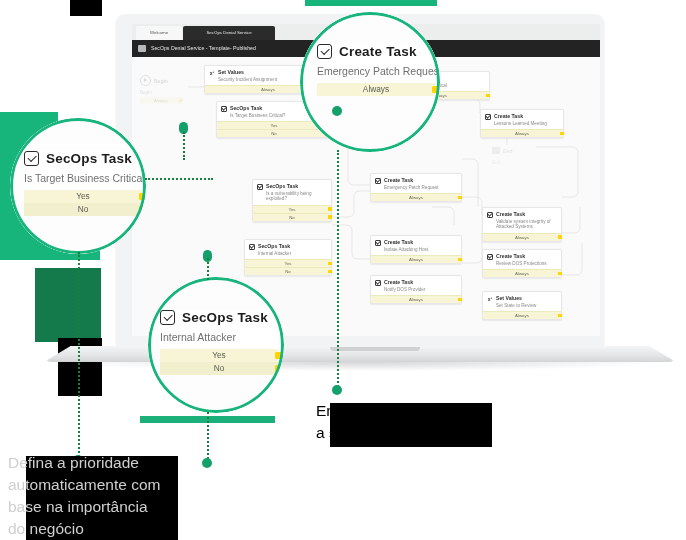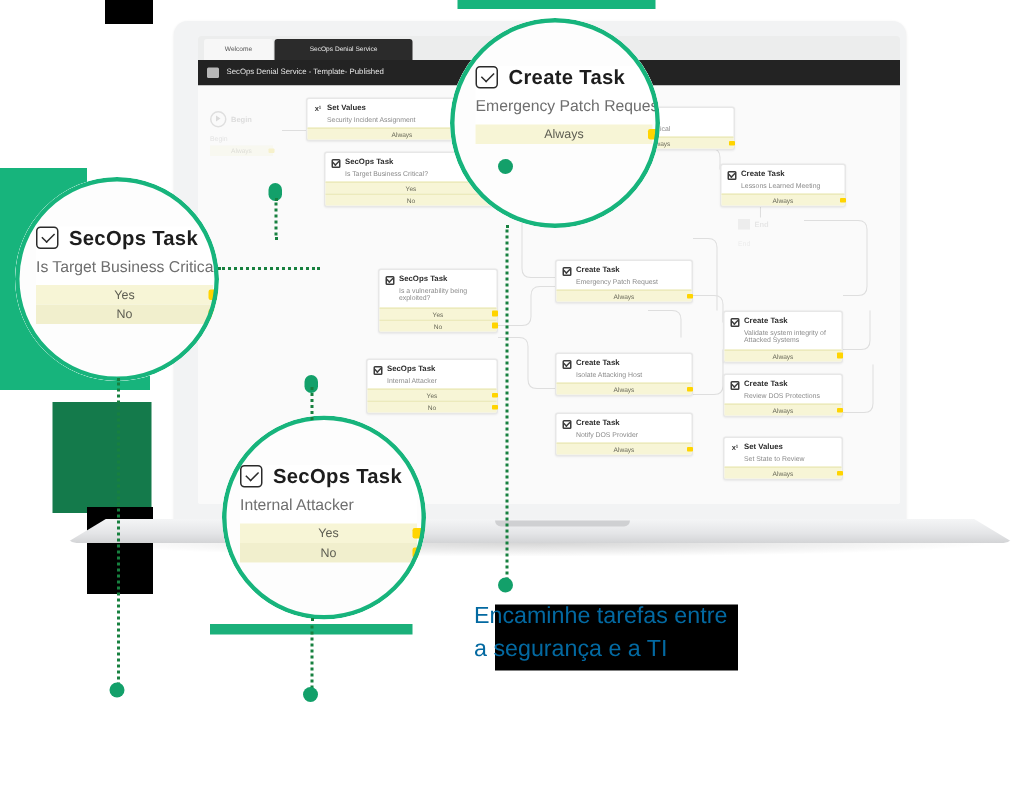--- a/index.html
+++ b/index.html
@@ -154,7 +154,7 @@
   .cap{position:absolute;}
   .cap .box{position:absolute;background:#000;}
   .cap .txt{
-    position:relative;font-size:15.5px;line-height:22px;color:#0369a1;white-space:pre-line;
+    position:relative;font-size:15.5px;line-height:22px;color:#000000;white-space:pre-line;
   }
   #cap1 .txt{color:#cfcfcf;}
 </style>

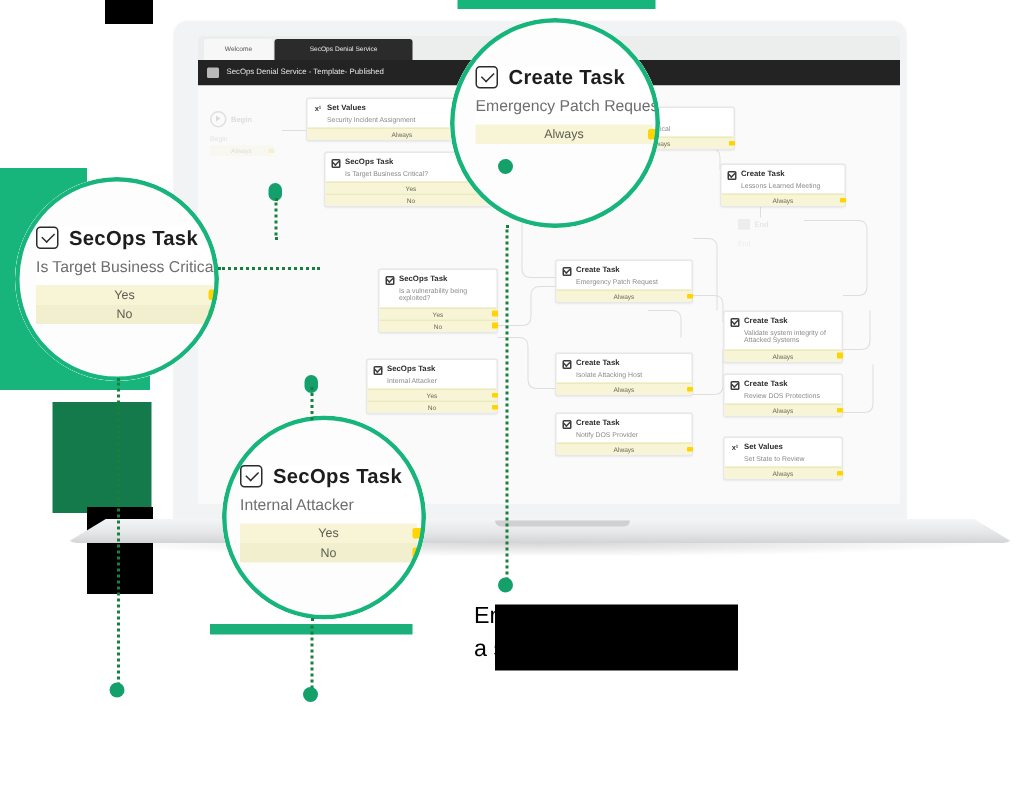--- a/index.html
+++ b/index.html
@@ -468,6 +468,13 @@
   <div class="dotline" style="left:183px;top:132px;height:28px;"></div>
   <div class="dotline" style="left:145px;top:178px;height:2px;border-left:none;border-top:2px dotted #17803f;width:68px;"></div>
 
+  <div class="cap" id="cap1" style="left:8px;top:452px;width:175px;">
+    <div class="box" style="left:18px;top:4px;width:152px;height:84px;"></div>
+    <div class="txt">Defina a prioridade
+automaticamente com
+base na importância
+do negócio</div>
+  </div>
 
 
   <div class="cap" id="cap3" style="left:316px;top:400px;width:190px;">

